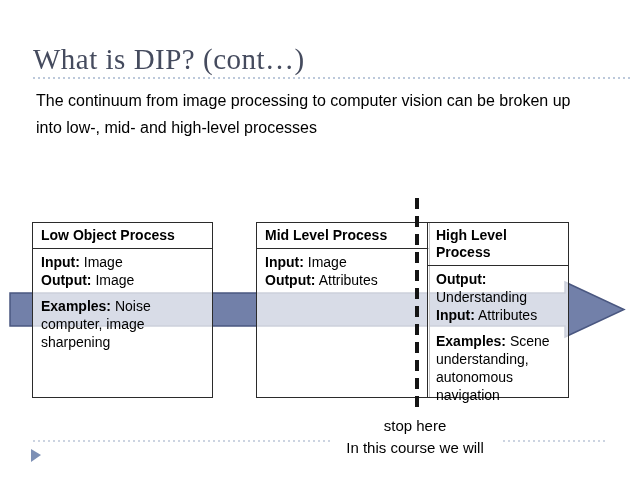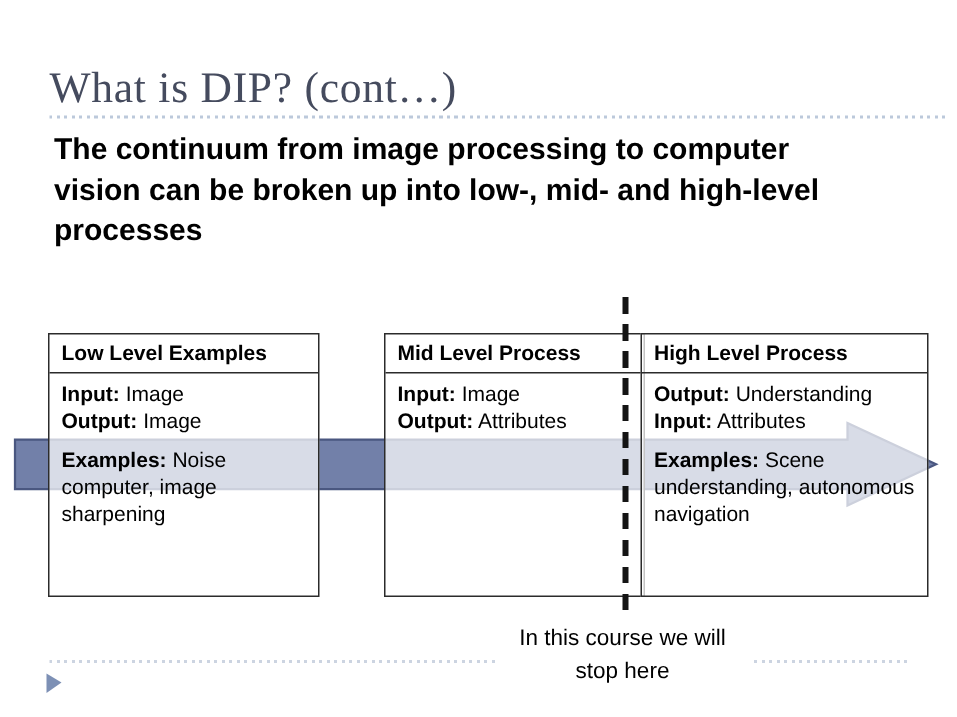--- a/index.html
+++ b/index.html
@@ -20,7 +20,7 @@
   
   .intro {
     position:absolute; left:36px; top:87px; width:535px; z-index:5;
-    font-size:20px; line-height:27px; color:#000;font-weight:bold;
+    font-size:16px; line-height:27px; color:#000;
   }
   
   .arrow-svg { position:absolute; left:0; top:0; z-index:1; pointer-events:none; }

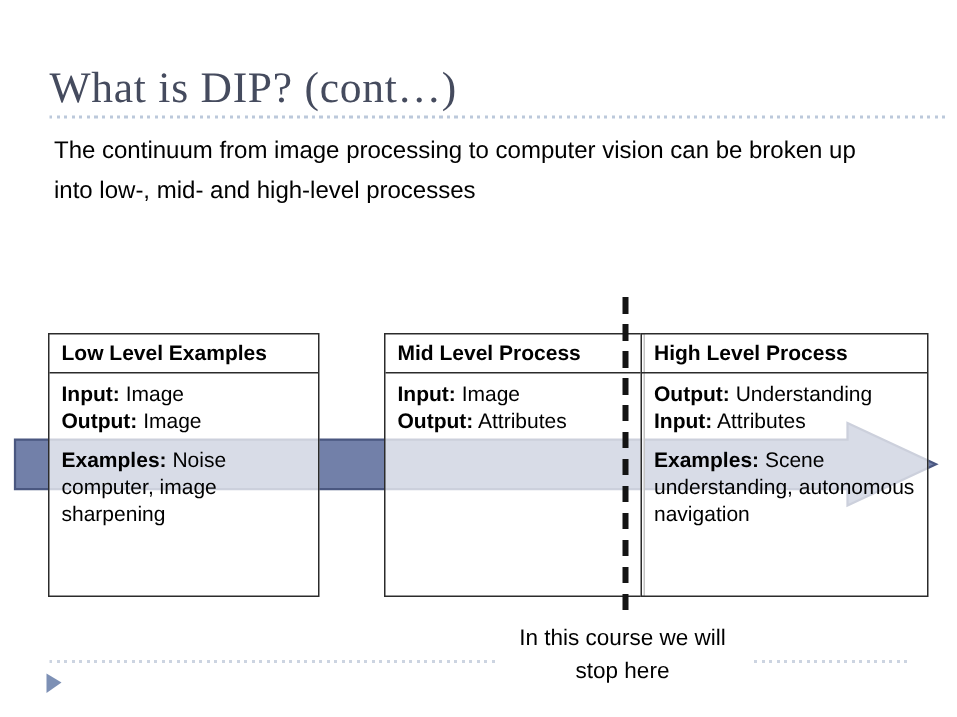--- a/index.html
+++ b/index.html
@@ -77,7 +77,7 @@
   <div class="intro">The continuum from image processing to computer vision can be broken up into low-, mid- and high-level processes</div>
 
   <div class="box box-1">
-    <div class="box-header">Low Level Examples</div>
+    <div class="box-header">Low Object Process</div>
     <div class="box-body">
       <div><b>Input:</b> <span>Image</span></div>
       <div><b>Output:</b> <span>Image</span></div>

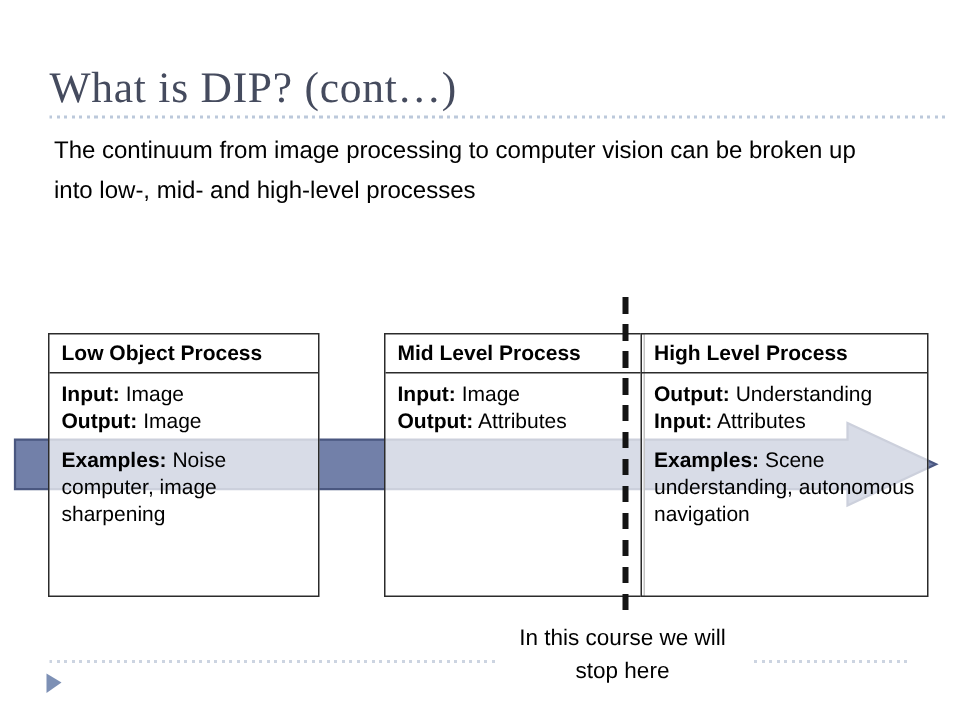--- a/index.html
+++ b/index.html
@@ -33,7 +33,7 @@
   }
   .box-1 { left:32px;  width:181px; }
   .box-2 { left:232px; width:174px;margin-left:24px; }
-  .box-3 { left:427px; width:192px; }
+  .box-3 { left:427px; width:142px; }
   .box-header {
     font-weight:bold; font-size:14px; line-height:17px;
     padding:4px 7px 4px 8px; border-bottom:1px solid #2b2b2b;

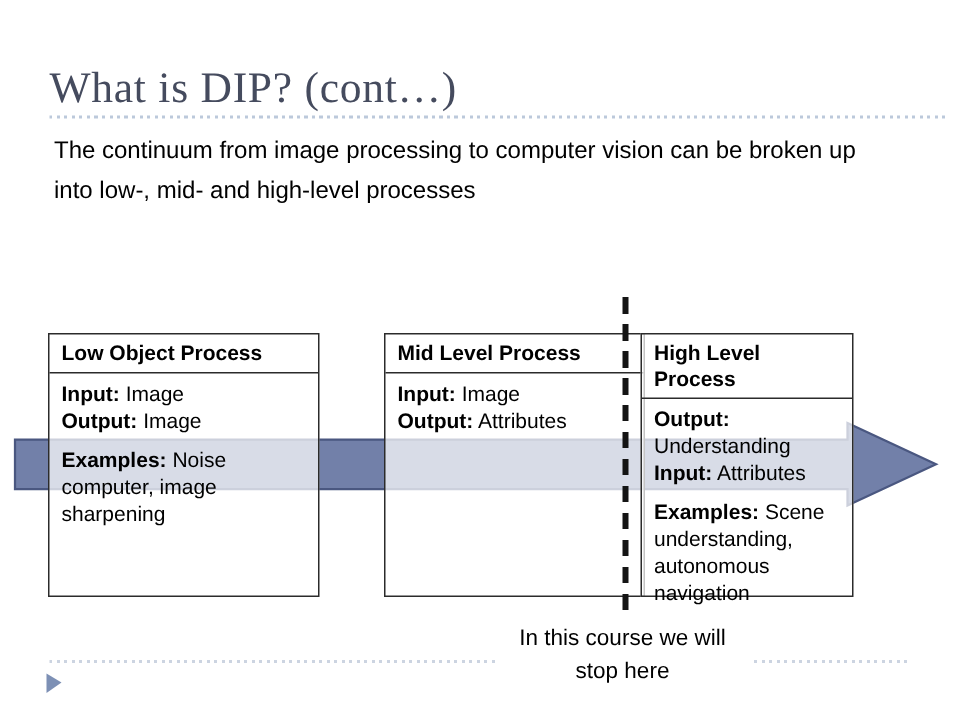--- a/index.html
+++ b/index.html
@@ -105,8 +105,8 @@
   <div class="dashed-divider"></div>
 
   <div class="caption">
+    <div>stop here</div>
     <div>In this course we will</div>
-    <div>stop here</div>
   </div>
 
   <div class="footer-rule"></div>

